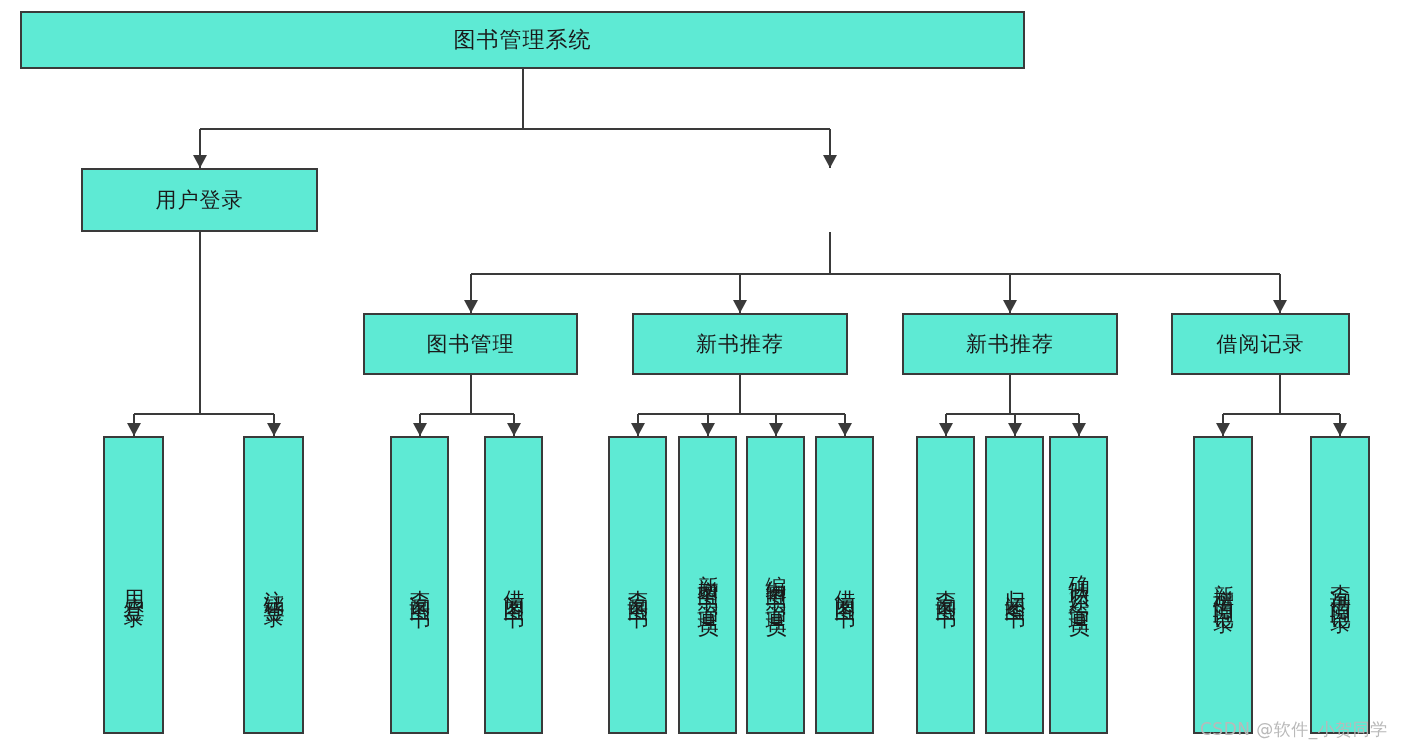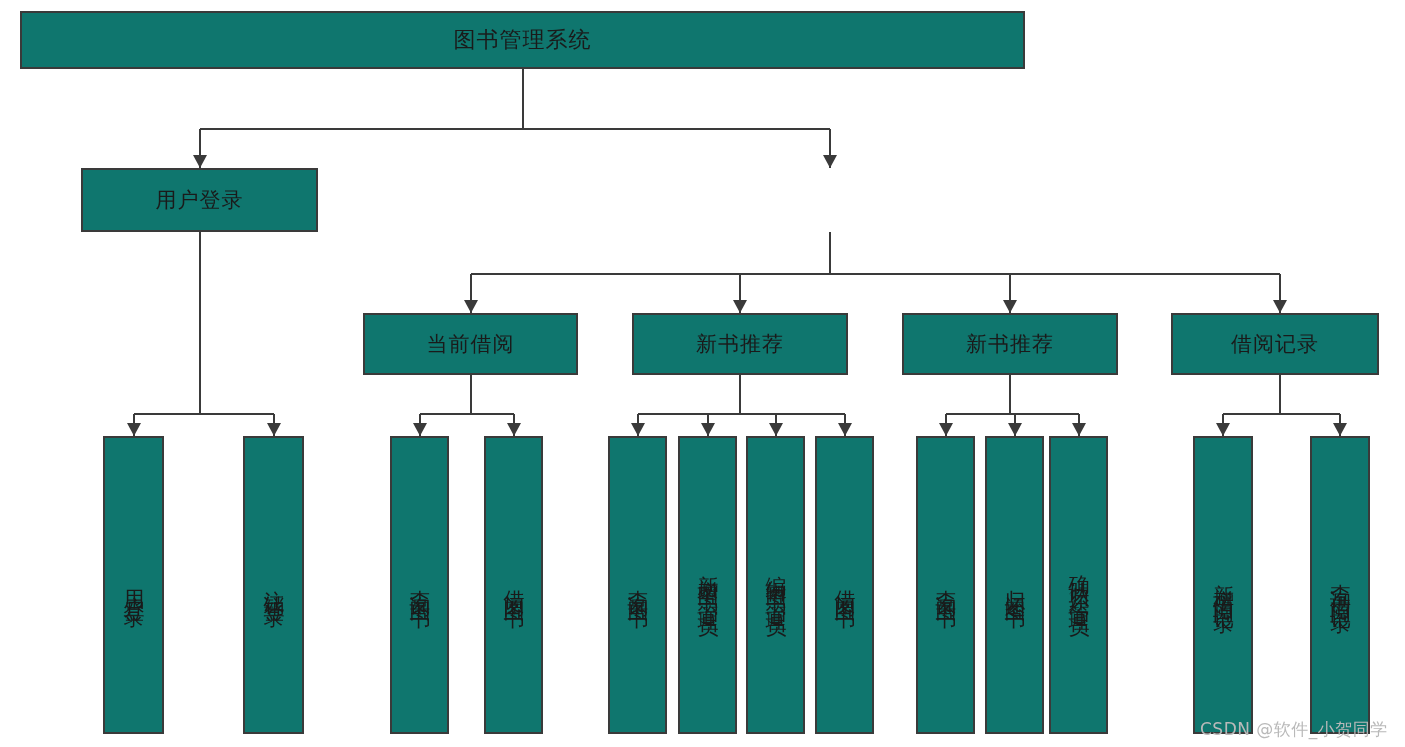--- a/index.html
+++ b/index.html
@@ -18,7 +18,7 @@
   .node{
     position:absolute;
     box-sizing:border-box;
-    background:#0f766e;
+    background:#5eead4;
     border:2px solid #3a3a3a;
     display:flex;
     align-items:center;

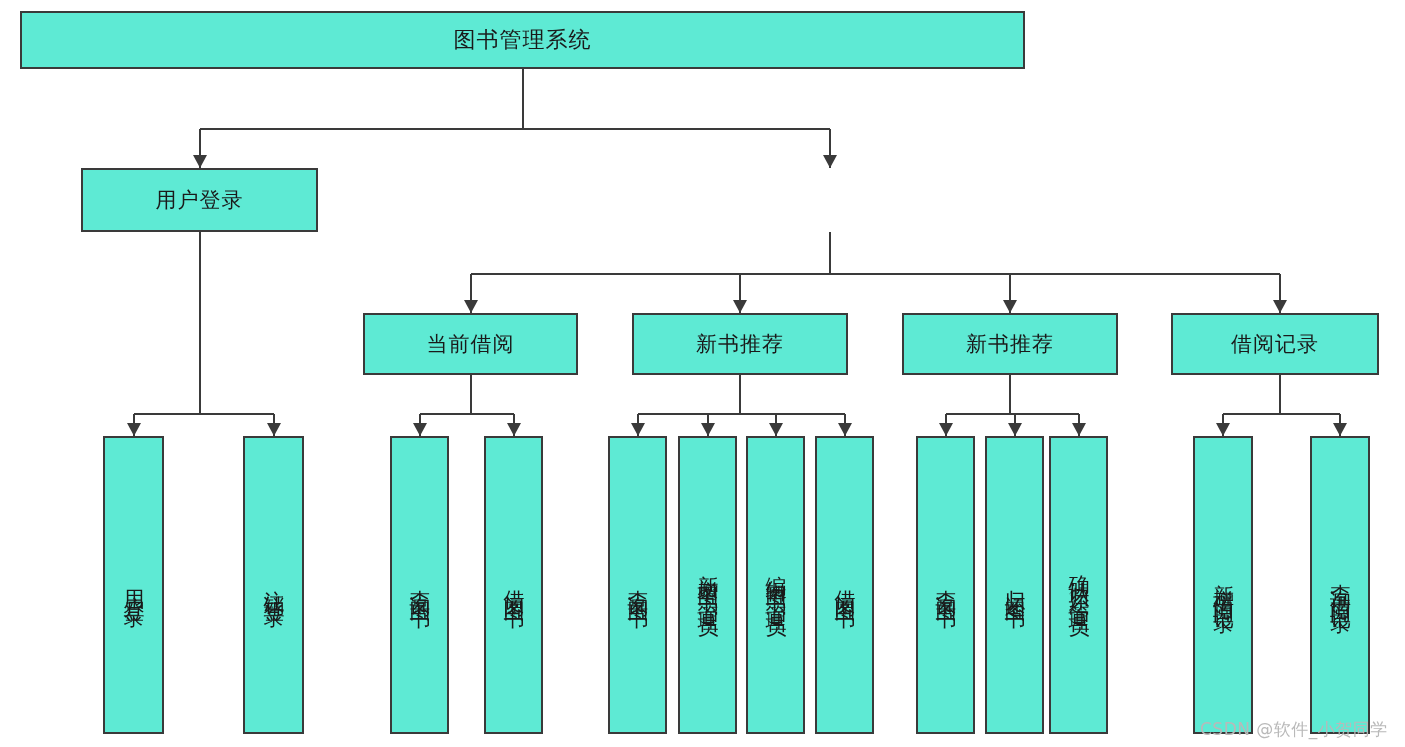--- a/index.html
+++ b/index.html
@@ -76,7 +76,7 @@
       <span>用户登录</span>
     </div>
     <div class="node horiz" style="left: 363px; top: 313px; width: 215px; height: 62px;">
-      <span>当前借阅</span>
+      <span>图书管理</span>
     </div>
     <div class="node horiz" style="left: 632px; top: 313px; width: 216px; height: 62px;">
       <span>新书推荐</span>

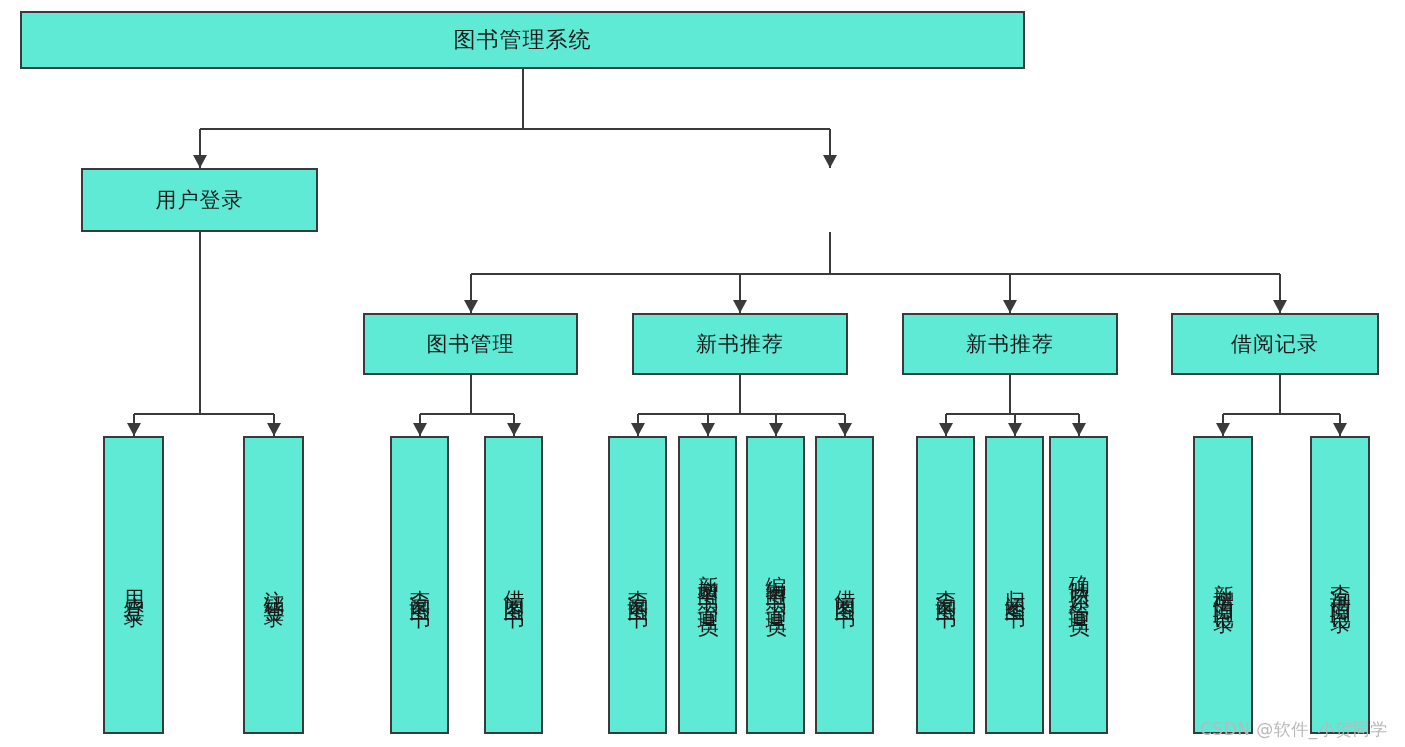--- a/index.html
+++ b/index.html
@@ -84,7 +84,7 @@
     <div class="node horiz" style="left: 902px; top: 313px; width: 216px; height: 62px;">
       <span>新书推荐</span>
     </div>
-    <div class="node horiz" style="left: 1171px; top: 313px; width: 208px; height: 62px;">
+    <div class="node horiz" style="left: 1171px; top: 313px; width: 179px; height: 62px;">
       <span>借阅记录</span>
     </div>
     <div class="node vert" style="left: 103px; top: 436px; width: 61px; height: 298px;">

